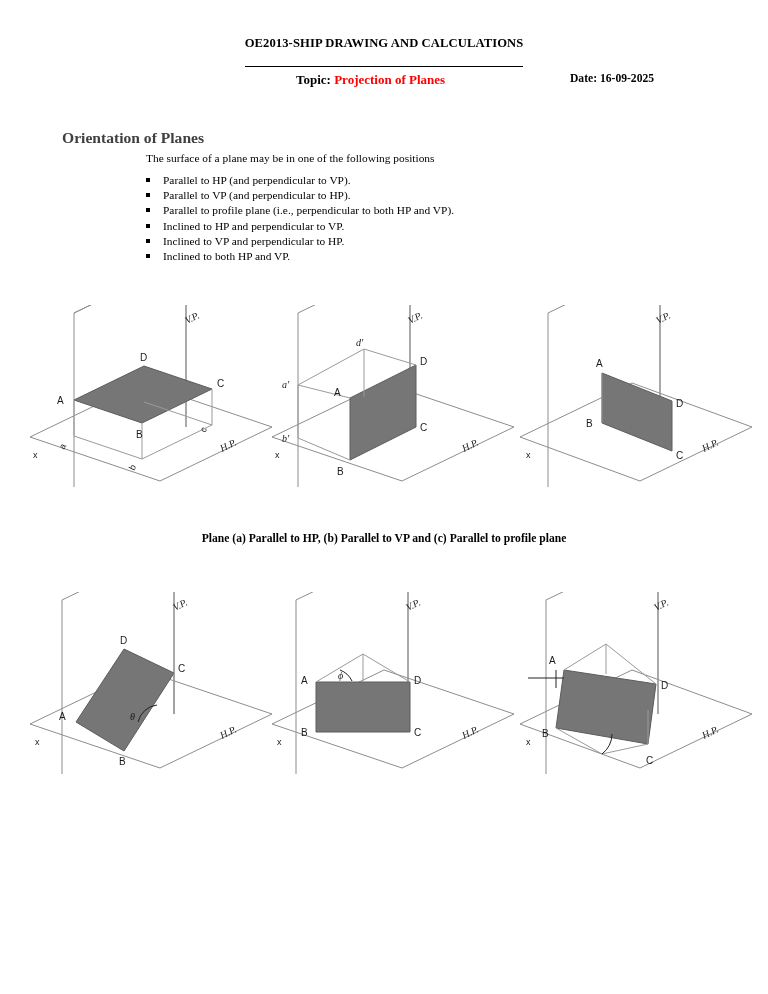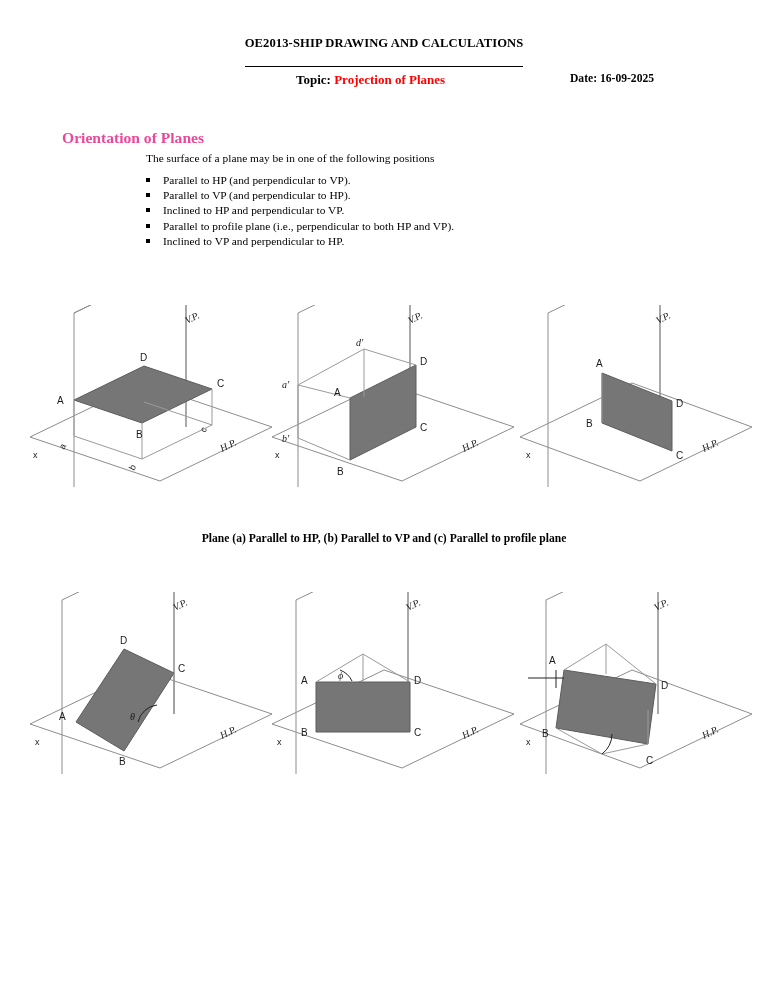--- a/index.html
+++ b/index.html
@@ -35,7 +35,7 @@
     position:absolute;left:62px;top:129px;
     font-family:"Liberation Serif", serif;
     font-weight:bold;font-size:15.6px;
-    color:#ec4899;
+    color:#404040;
   }
   .intro-line{
     position:absolute;left:146px;top:152px;

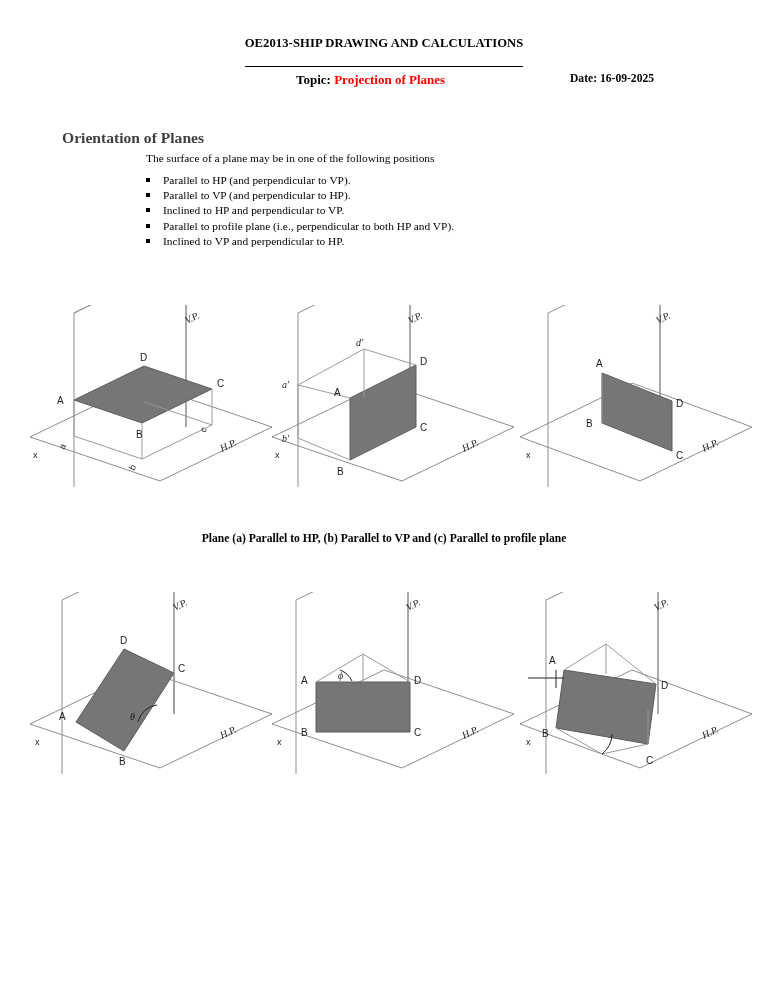--- a/index.html
+++ b/index.html
@@ -106,8 +106,8 @@
   <ul class="bullets">
     <li><span class="bullet-sq"></span><span>Parallel to HP (and perpendicular to VP).</span></li>
     <li><span class="bullet-sq"></span><span>Parallel to VP (and perpendicular to HP).</span></li>
+    <li><span class="bullet-sq"></span><span>Parallel to profile plane (i.e., perpendicular to both HP and VP).</span></li>
     <li><span class="bullet-sq"></span><span>Inclined to HP and perpendicular to VP.</span></li>
-    <li><span class="bullet-sq"></span><span>Parallel to profile plane (i.e., perpendicular to both HP and VP).</span></li>
     <li><span class="bullet-sq"></span><span>Inclined to VP and perpendicular to HP.</span></li>
   </ul>
 

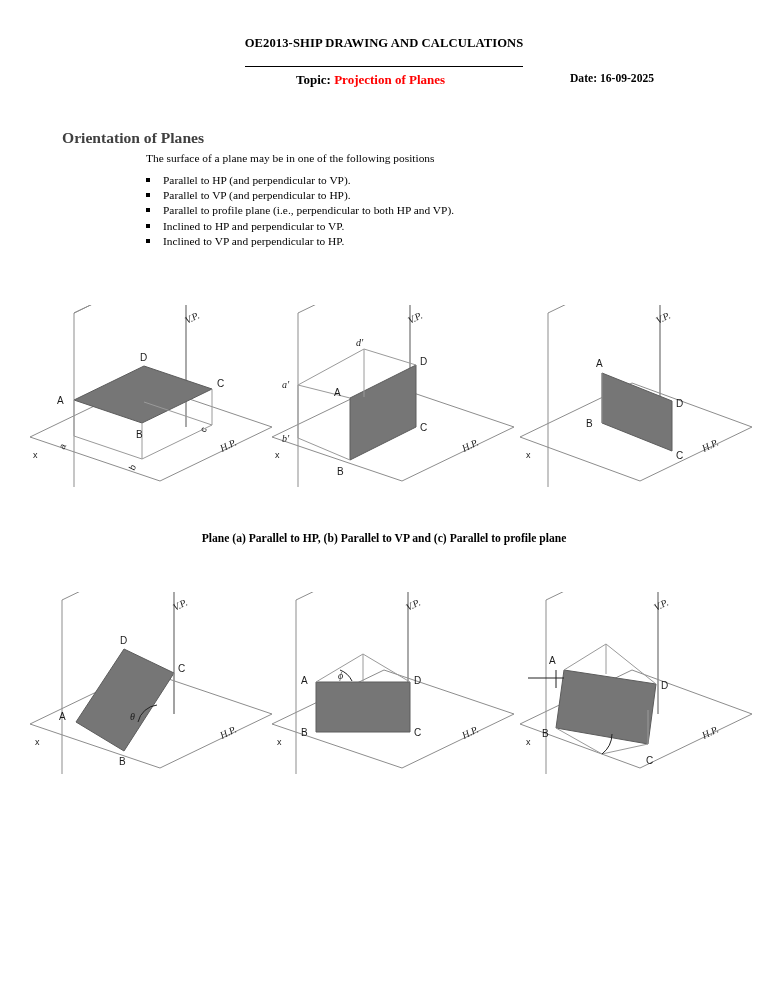--- a/index.html
+++ b/index.html
@@ -109,6 +109,7 @@
     <li><span class="bullet-sq"></span><span>Parallel to profile plane (i.e., perpendicular to both HP and VP).</span></li>
     <li><span class="bullet-sq"></span><span>Inclined to HP and perpendicular to VP.</span></li>
     <li><span class="bullet-sq"></span><span>Inclined to VP and perpendicular to HP.</span></li>
+    <li><span class="bullet-sq"></span><span>Inclined to both HP and VP.</span></li>
   </ul>
 
   <div class="fig-row row1">

